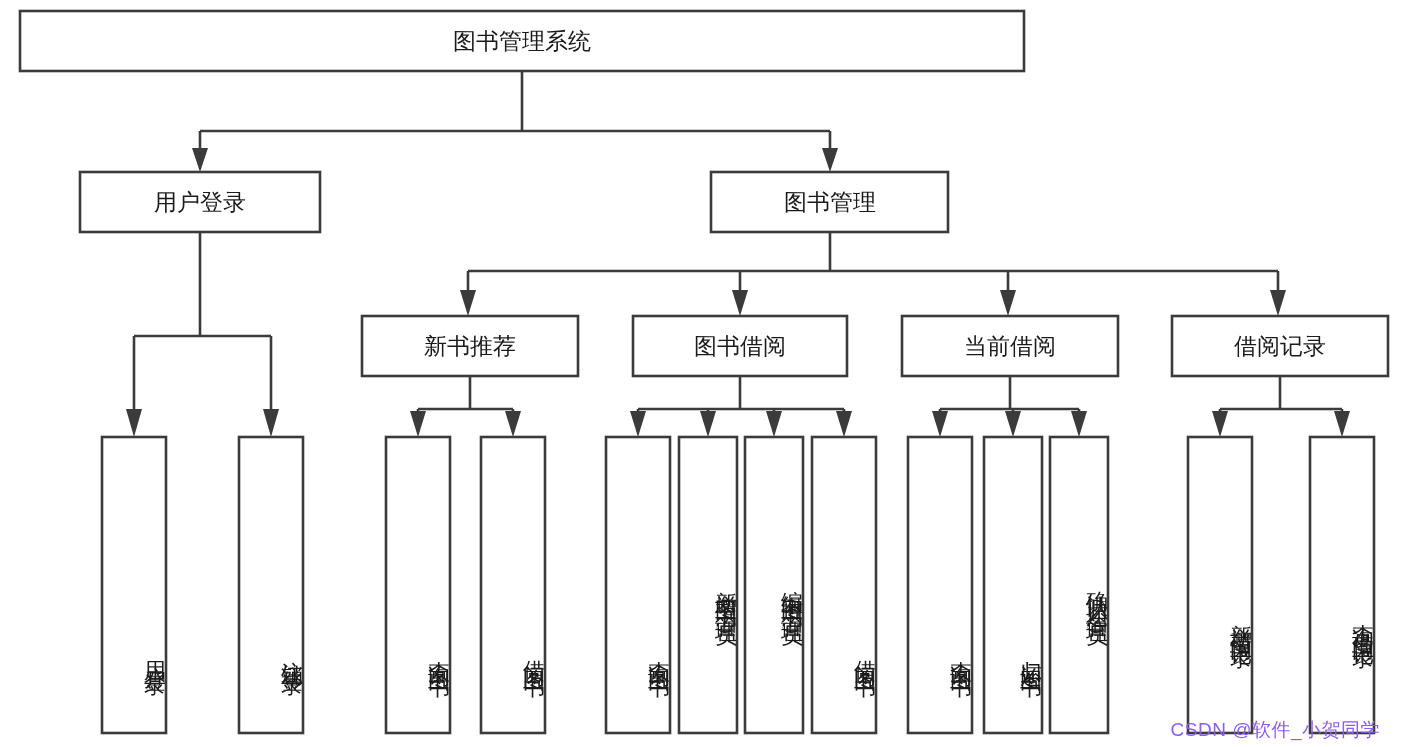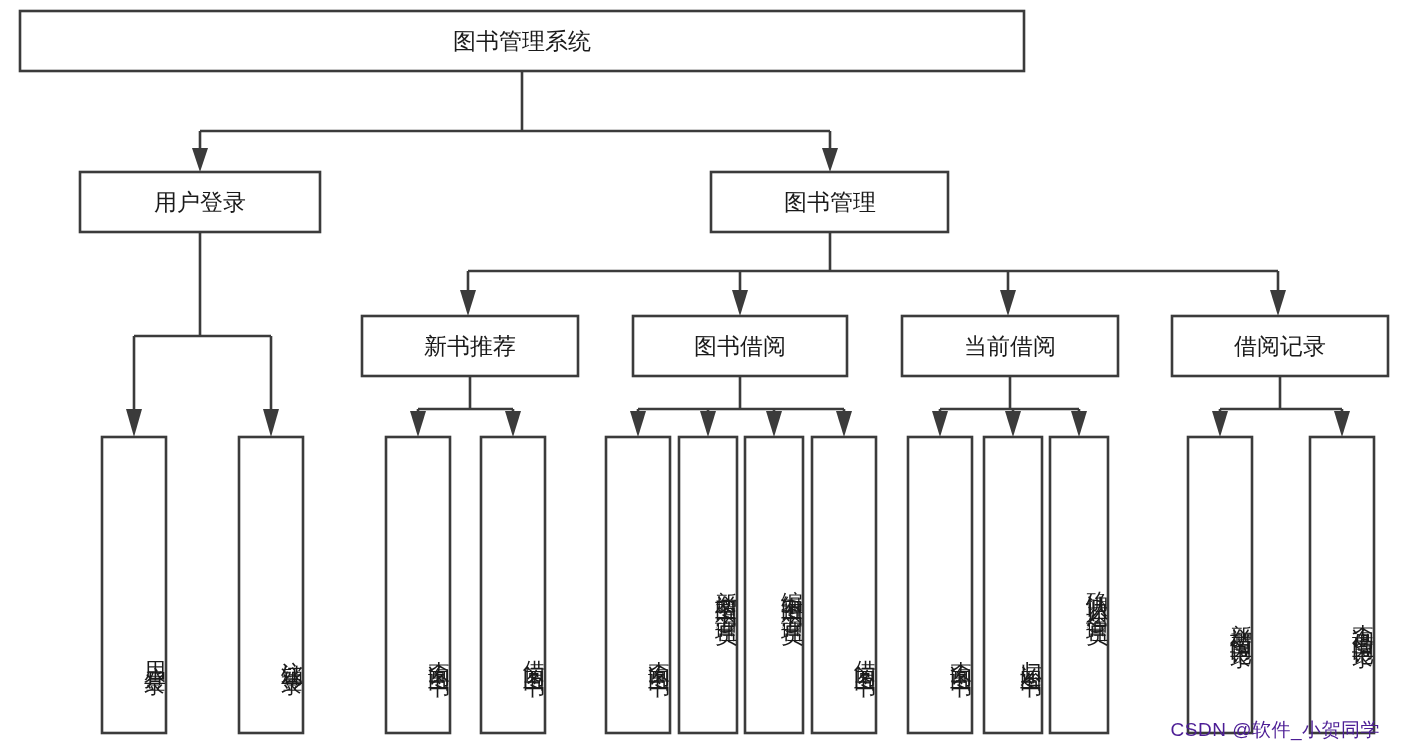--- a/index.html
+++ b/index.html
@@ -67,7 +67,7 @@
     bottom: 4px;
     font-family: "Liberation Sans", "DejaVu Sans", sans-serif;
     font-size: 19px;
-    color: #4c1d95;
+    color: #8b5cf6;
     letter-spacing: 0.5px;
     user-select: none;
   }

